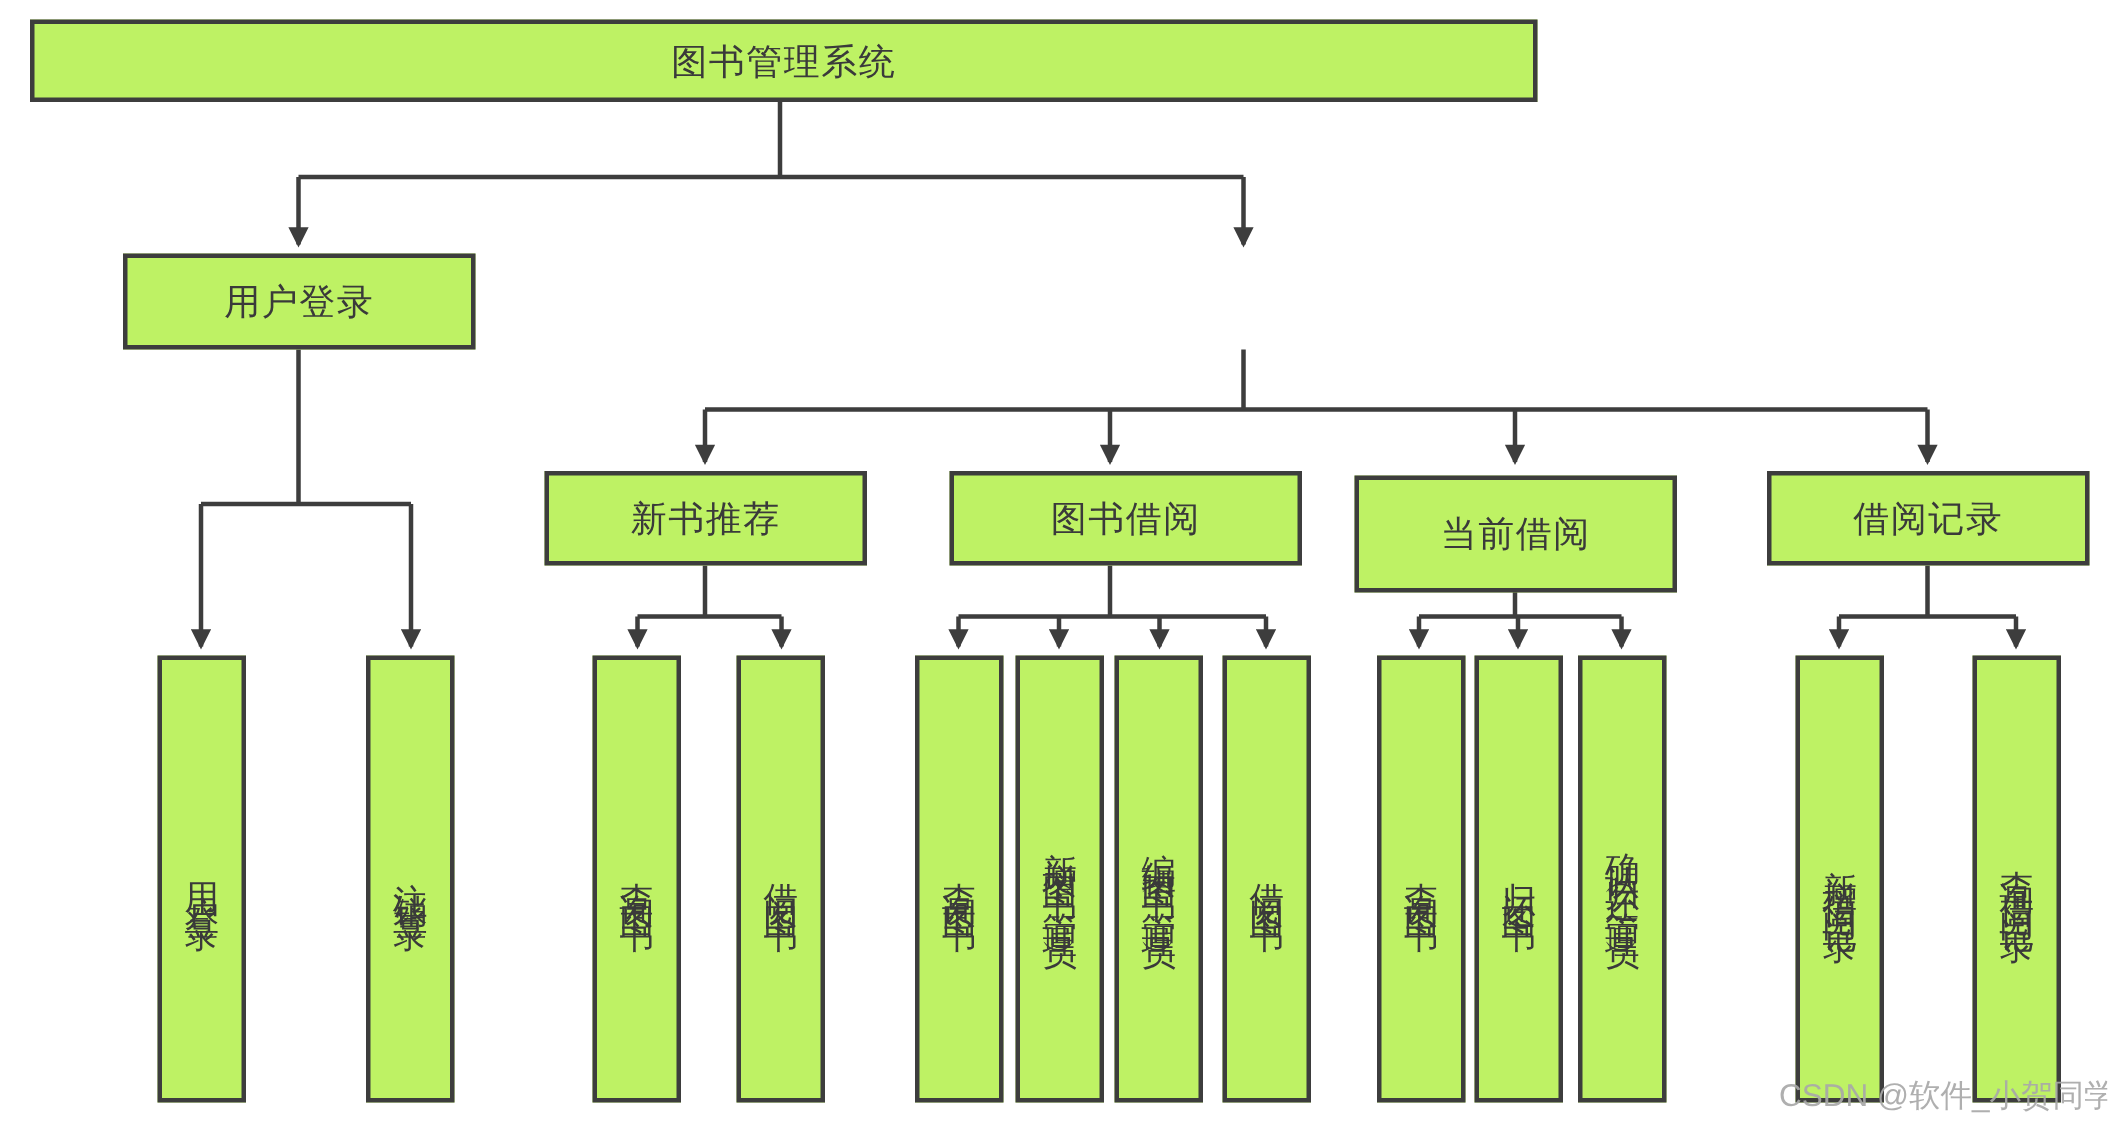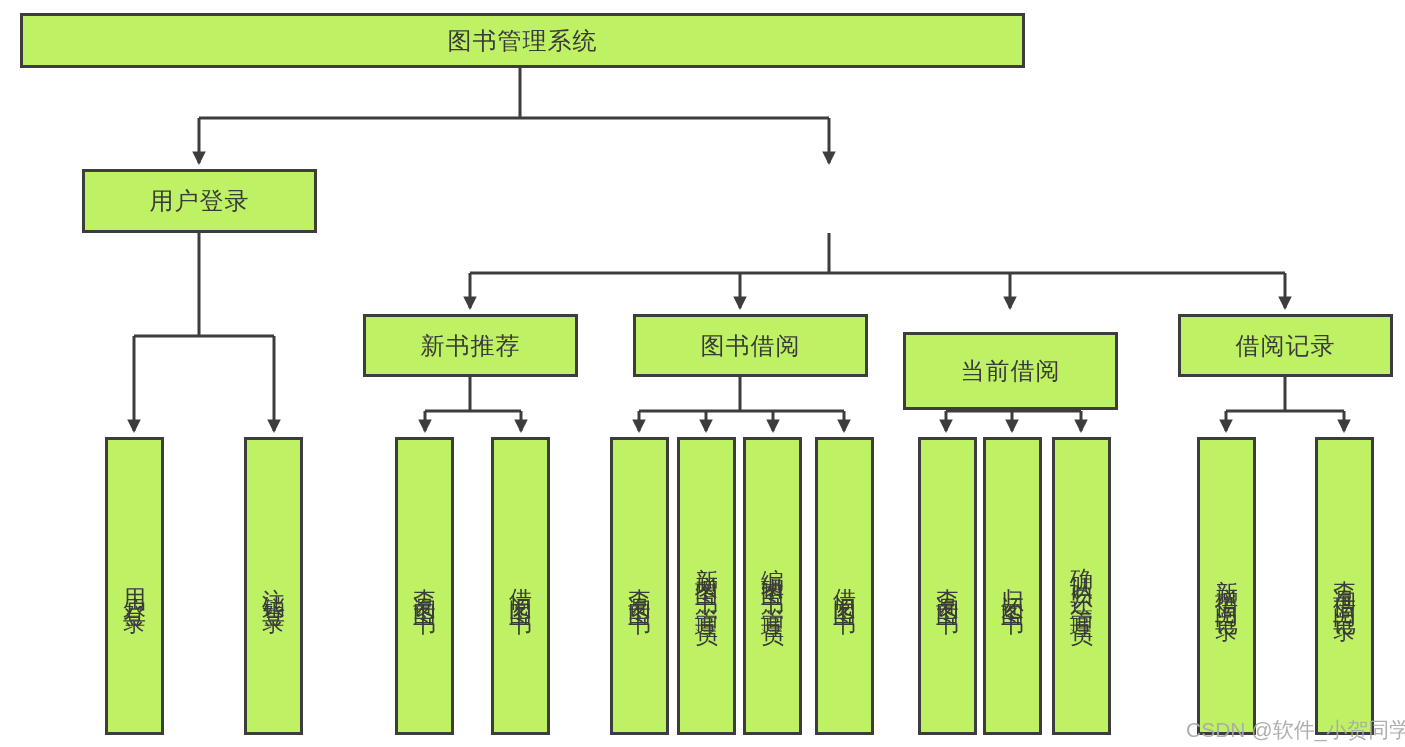--- a/index.html
+++ b/index.html
@@ -121,7 +121,7 @@
   <div class="box hbox" style="left:633px; top:314px; width:235px; height:63px;">
     <span>图书借阅</span>
   </div>
-  <div class="box hbox" style="left:903px; top:332px; width:215px; height:78px;">
+  <div class="box hbox" style="left:903px; top:317px; width:215px; height:78px;">
     <span>当前借阅</span>
   </div>
   <div class="box hbox" style="left:1178px; top:314px; width:215px; height:63px;">

